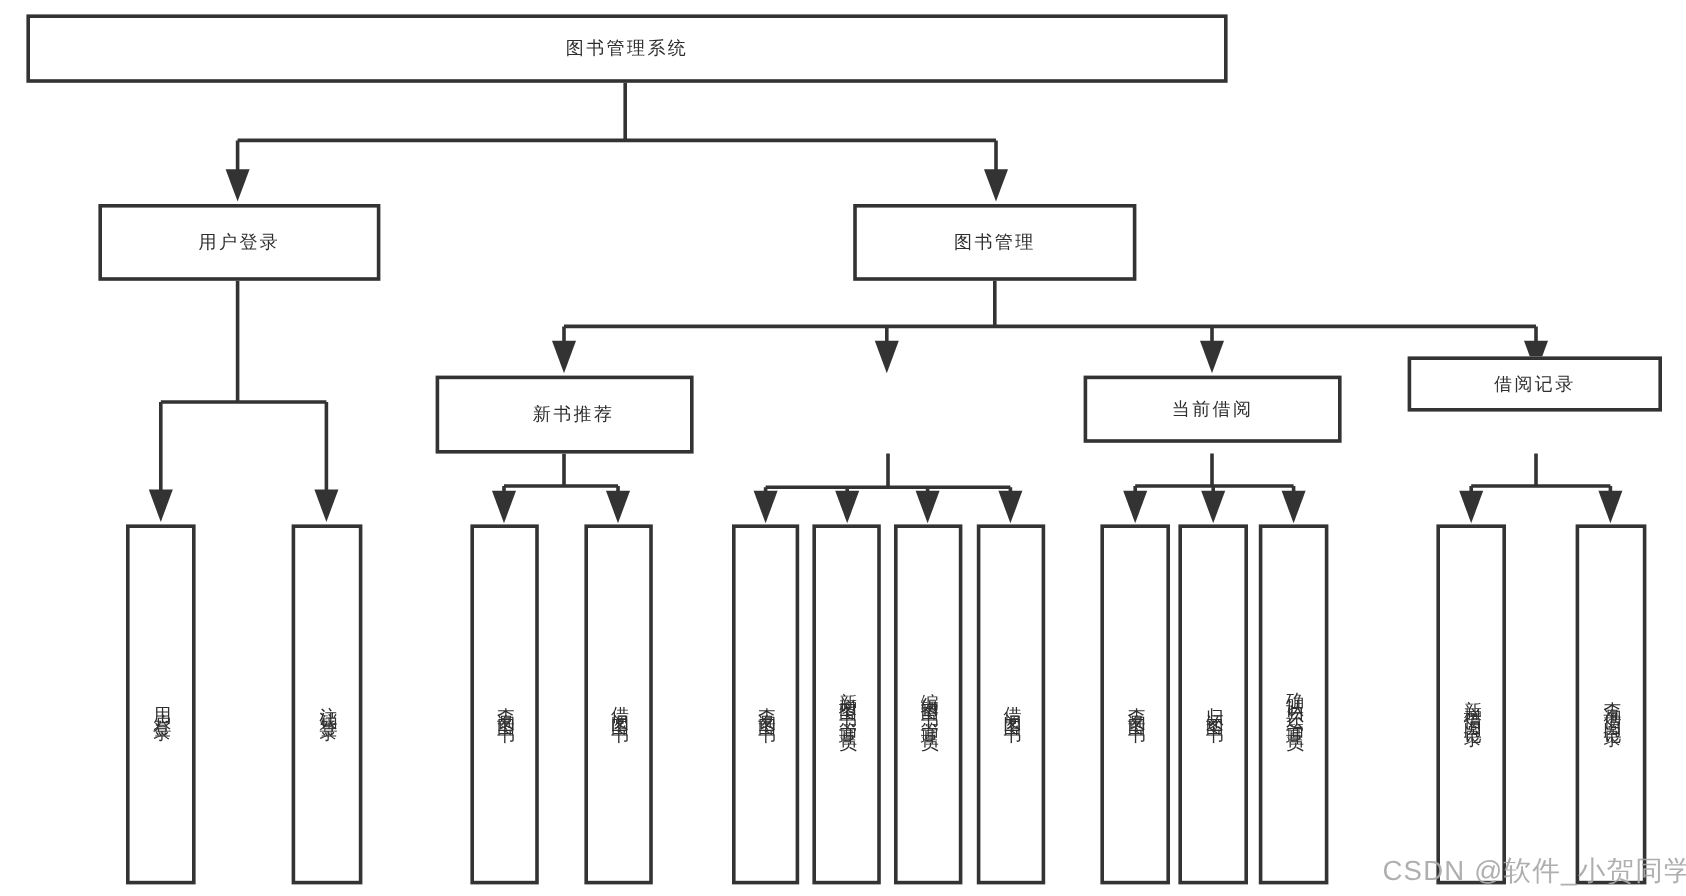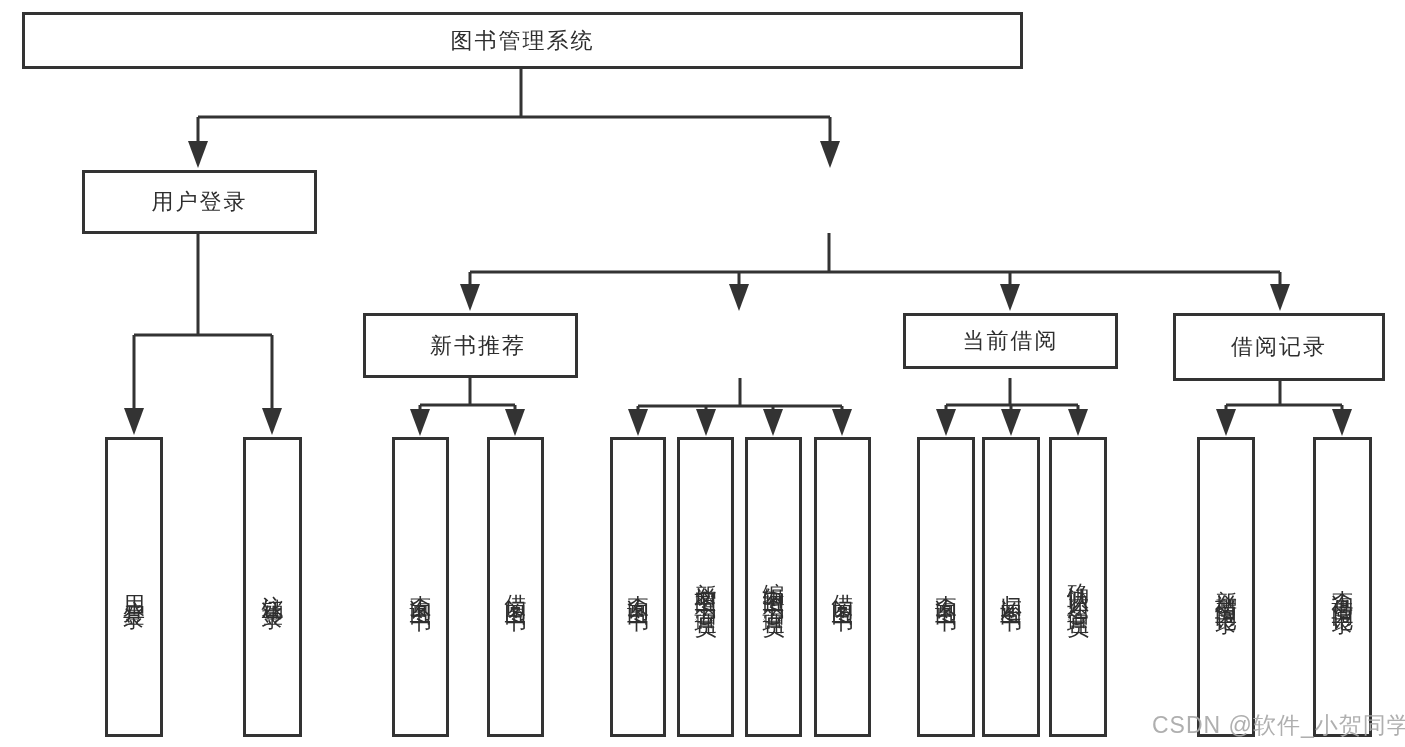--- a/index.html
+++ b/index.html
@@ -20,7 +20,7 @@
     background:#ffffff;
     display:flex;align-items:center;justify-content:center;
     color:#2e2e2e;
-    font-size:22px;
+    font-size:15px;
     letter-spacing:2px;
     z-index:2;
     text-align:center;

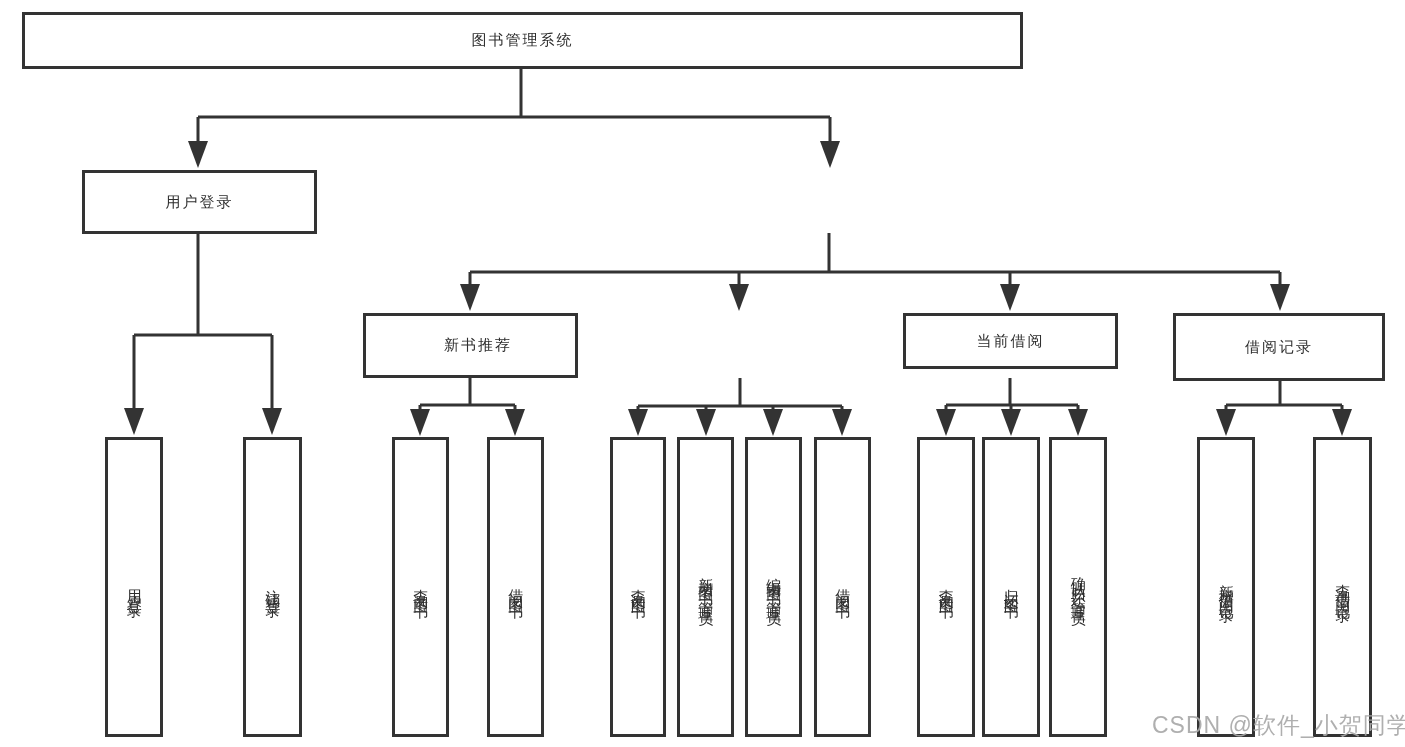--- a/index.html
+++ b/index.html
@@ -82,6 +82,7 @@
   <div class="node" style="left:22px;top:12px;width:1001px;height:57px;">图书管理系统</div>
 
   <div class="node" style="left:82px;top:170px;width:235px;height:64px;">用户登录</div>
+  <div class="node" style="left:711px;top:170px;width:236px;height:64px;">图书管理</div>
 
   <div class="node" style="left:363px;top:313px;width:215px;height:65px;padding-left:15px;">新书推荐</div>
   <div class="node" style="left:903px;top:313px;width:215px;height:56px;">当前借阅</div>

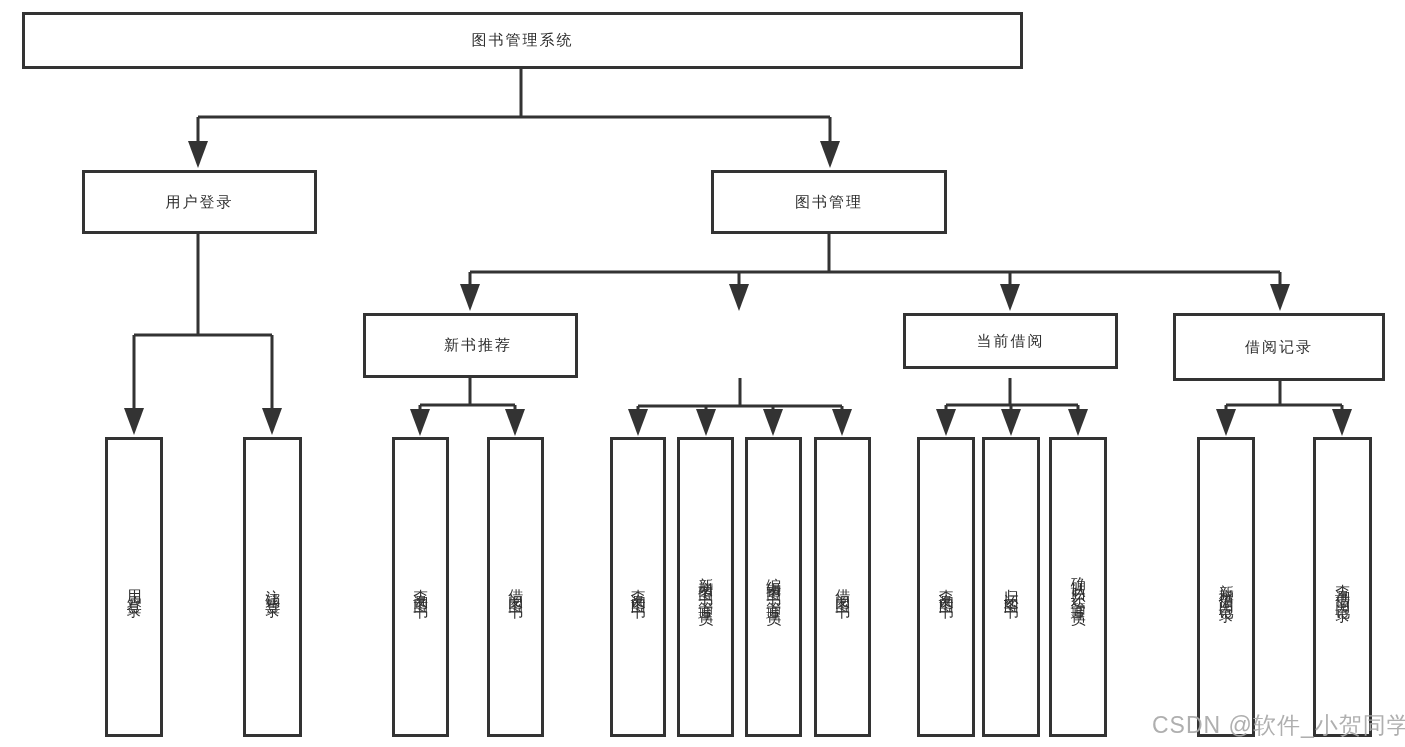--- a/index.html
+++ b/index.html
@@ -86,7 +86,7 @@
 
   <div class="node" style="left:363px;top:313px;width:215px;height:65px;padding-left:15px;">新书推荐</div>
   <div class="node" style="left:903px;top:313px;width:215px;height:56px;">当前借阅</div>
-  <div class="node" style="left:1173px;top:313px;width:212px;height:68px;">借阅记录</div>
+  <div class="node" style="left:1173px;top:297px;width:212px;height:46px;">借阅记录</div>
 
   <div class="node v" style="left:105px;top:437px;width:58px;height:300px;">用户登录</div>
   <div class="node v" style="left:243px;top:437px;width:59px;height:300px;">注销登录</div>

